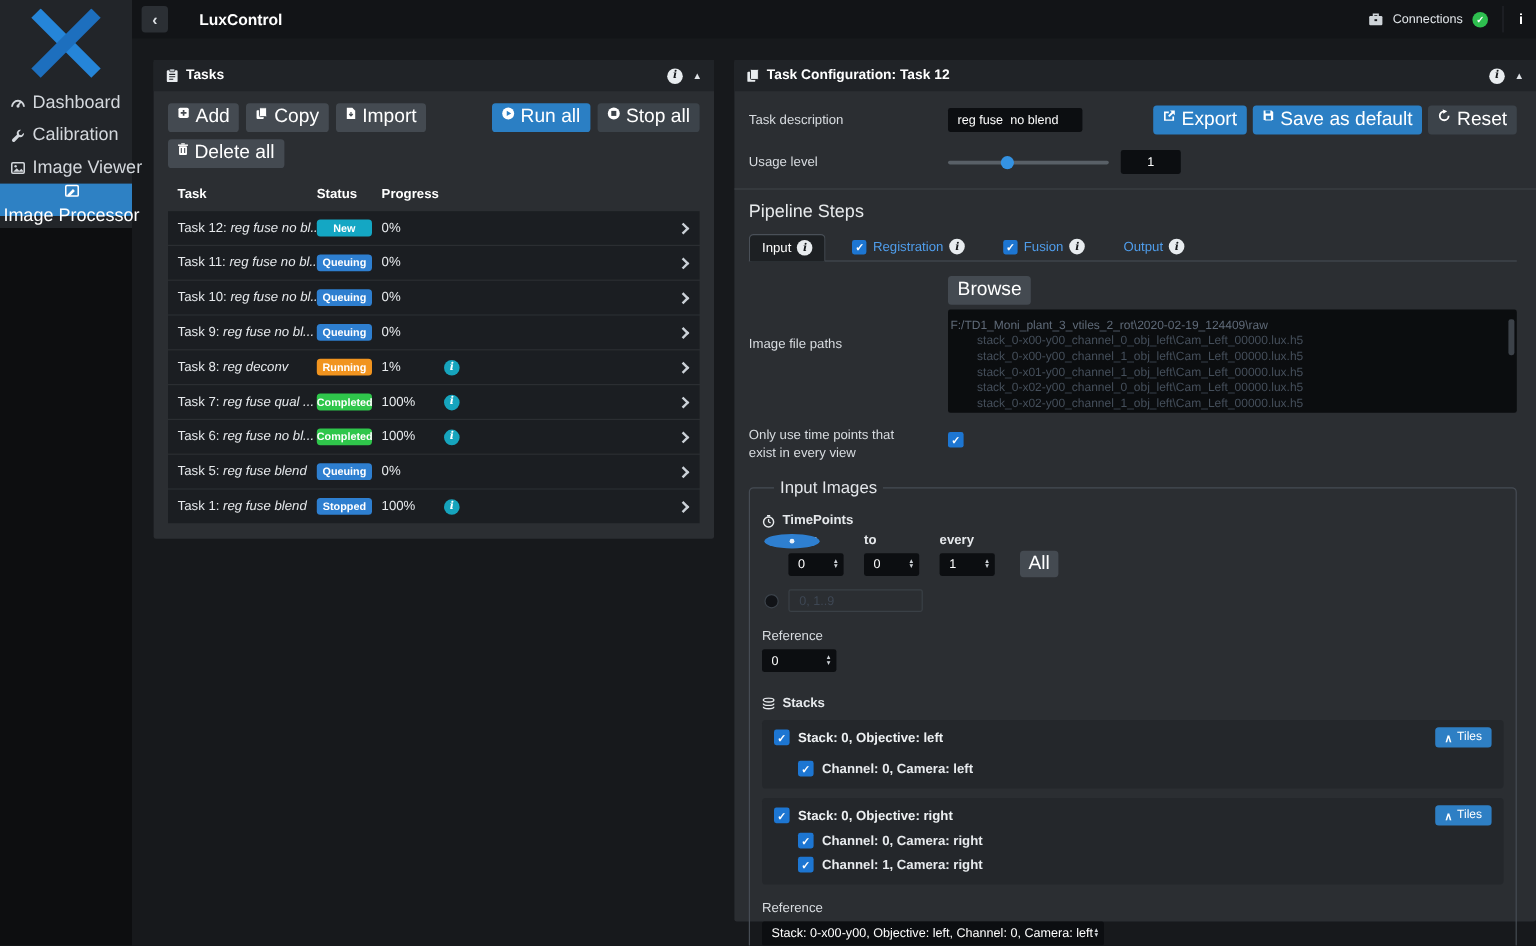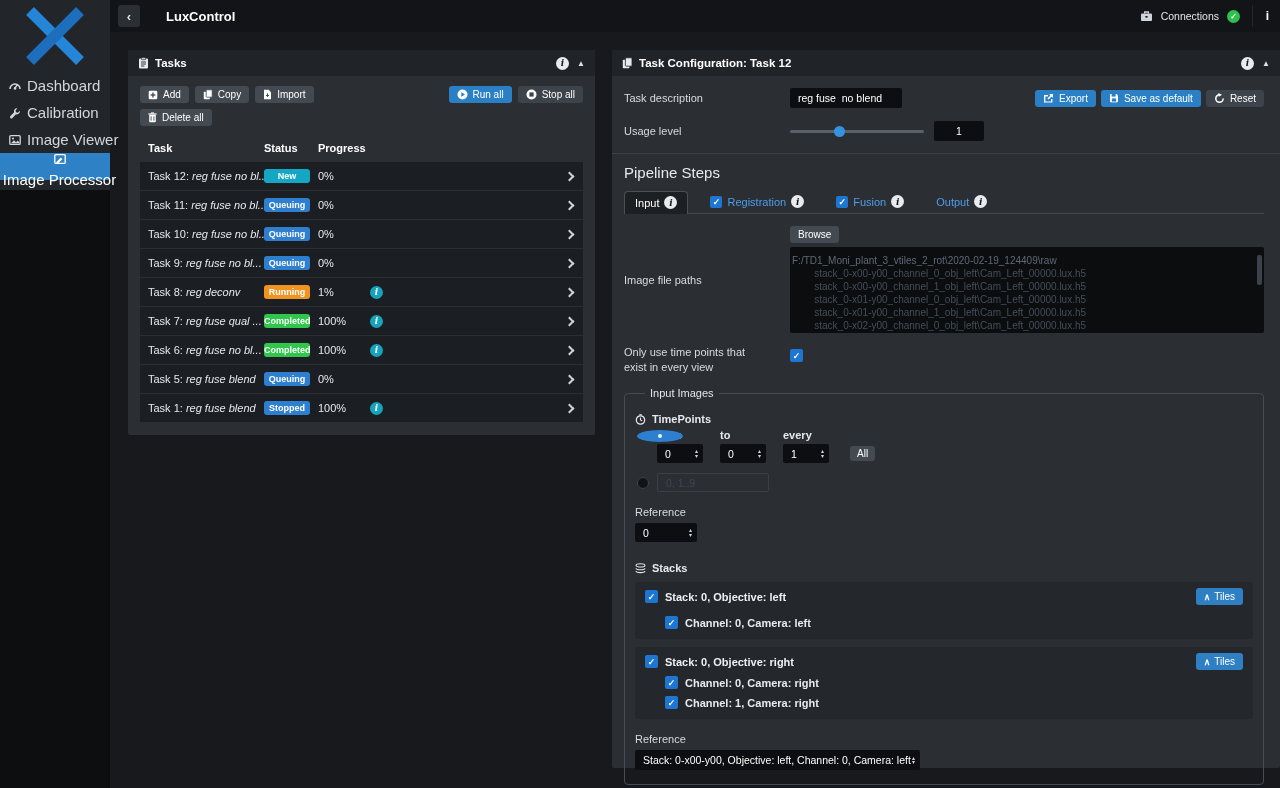--- a/index.html
+++ b/index.html
@@ -34,7 +34,7 @@
   .info-t { width:13px; height:13px; border-radius:50%; background:#16a4bd; display:inline-flex; align-items:center; justify-content:center; flex:0 0 auto; }
   .info-t::after { content:"i"; color:#fff; font:bold 9px "DejaVu Serif", serif; font-style:italic; }
 
-  .btn { display:inline-flex; align-items:center; gap:5px; background:#444a51; color:#fff; font-size:10px; padding:3px 8px; border-radius:3px; border:none; cursor:pointer; font-family:inherit; white-space:nowrap; }
+  .btn { display:inline-flex; gap:5px; background:#444a51; color:#fff; font-size:16px; padding:3px 8px; border-radius:3px; border:none; cursor:pointer; font-family:inherit; white-space:nowrap; }
   .btn-primary { background:#2b7fc4; }
   .btn-dark { background:#3c434a; }
 

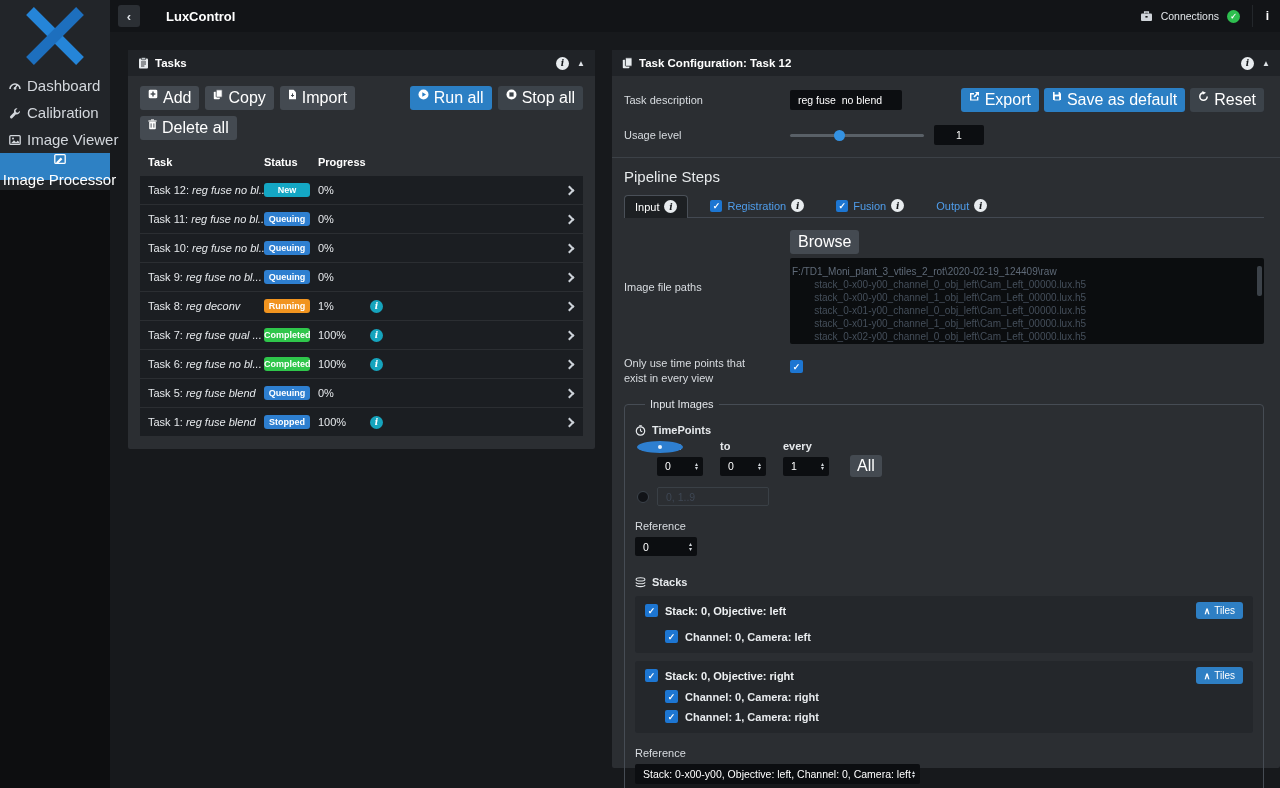--- a/index.html
+++ b/index.html
@@ -426,7 +426,6 @@
           <div class="path-line first">F:/TD1_Moni_plant_3_vtiles_2_rot\2020-02-19_124409\raw</div>
           <div class="path-line">        stack_0-x00-y00_channel_0_obj_left\Cam_Left_00000.lux.h5</div>
           <div class="path-line">        stack_0-x00-y00_channel_1_obj_left\Cam_Left_00000.lux.h5</div>
-          <div class="path-line">        stack_0-x01-y00_channel_0_obj_left\Cam_Left_00000.lux.h5</div>
           <div class="path-line">        stack_0-x01-y00_channel_1_obj_left\Cam_Left_00000.lux.h5</div>
           <div class="path-line">        stack_0-x02-y00_channel_0_obj_left\Cam_Left_00000.lux.h5</div>
           <div class="path-line">        stack_0-x02-y00_channel_1_obj_left\Cam_Left_00000.lux.h5</div>

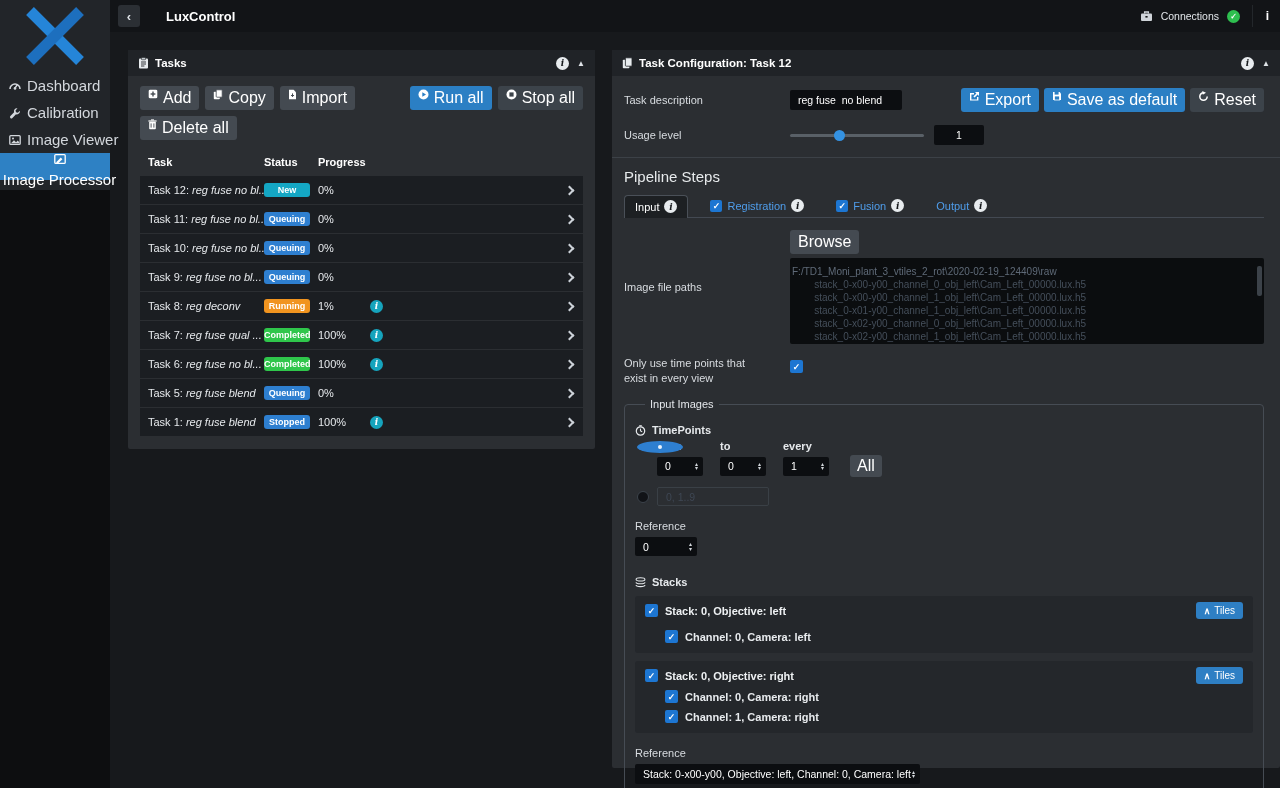--- a/index.html
+++ b/index.html
@@ -85,7 +85,7 @@
   .paths-scroll { position:absolute; right:2px; top:8px; width:5px; height:30px; background:#3c4249; border-radius:2px; }
 
   fieldset.group { border:1px solid #464c54; border-radius:4px; margin-top:12px; padding:8px 10px 14px; }
-  fieldset.group legend { font-size:11px; color:#e3e6ea; padding:0 5px; margin-left:10px; }
+  fieldset.group legend { font-size:14px; color:#e3e6ea; padding:0 5px; margin-left:10px; }
   .sub-head { display:flex; align-items:center; gap:6px; color:#e6e9ec; font-weight:bold; font-size:11px; }
   .tp-labels { display:flex; gap:17px; margin:4px 0 3px 22px; color:#e6e9ec; font-weight:bold; position:relative; }
   .tp-labels span { width:46px; }

